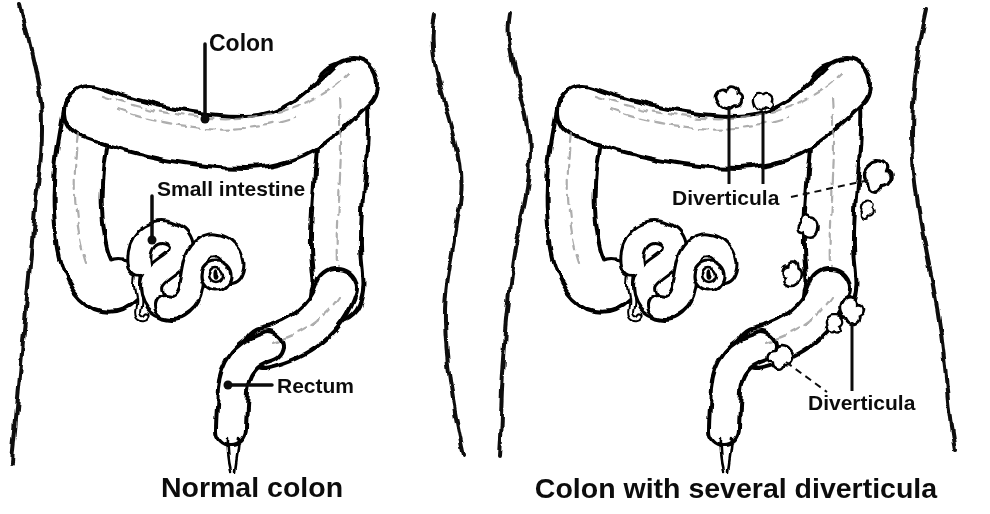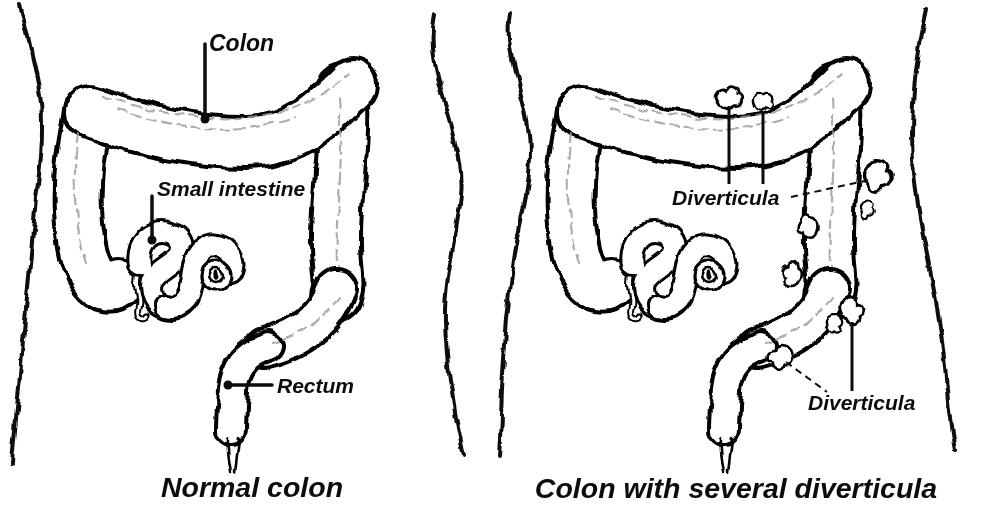--- a/index.html
+++ b/index.html
@@ -7,7 +7,7 @@
     font-family:"Liberation Sans","DejaVu Sans",sans-serif;
   }
   .stage{
-    position:relative;width:990px;height:514px;background:#ffffff;overflow:hidden;font-style:italic;
+    position:relative;width:990px;height:514px;background:#ffffff;overflow:hidden;
   }
   svg{display:block}
   .label-text{

